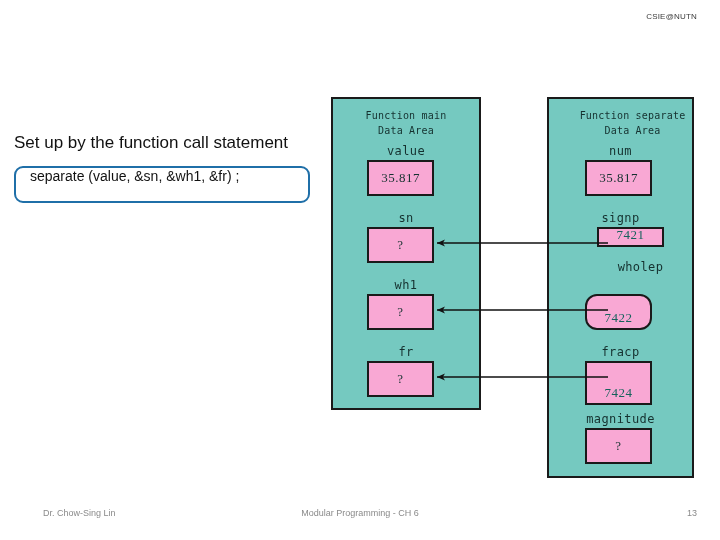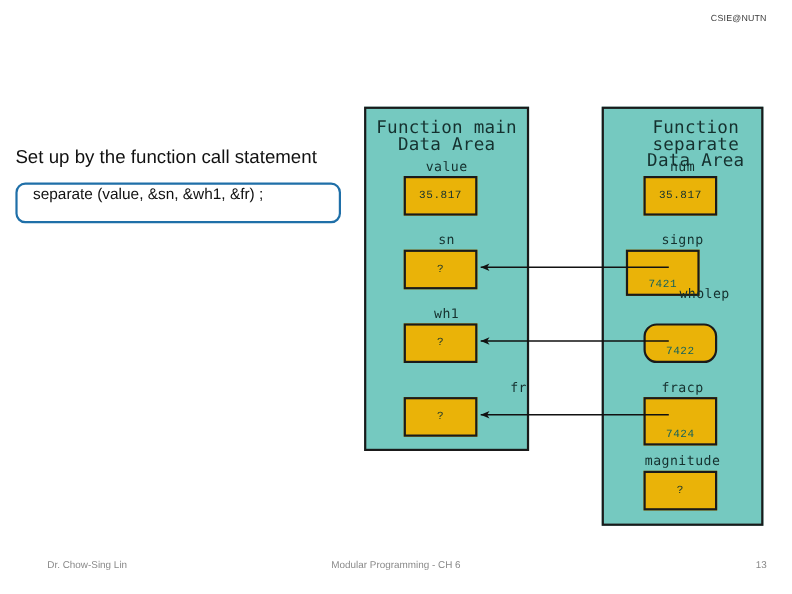--- a/index.html
+++ b/index.html
@@ -59,7 +59,7 @@
     position:absolute;left:0;right:0;
     text-align:center;
     font-family:"DejaVu Sans Mono", monospace;
-    font-size:16px;color:#15312f;line-height:15px;
+    font-size:10px;color:#15312f;line-height:15px;
     white-space:pre-line;
     letter-spacing:.2px;
   }

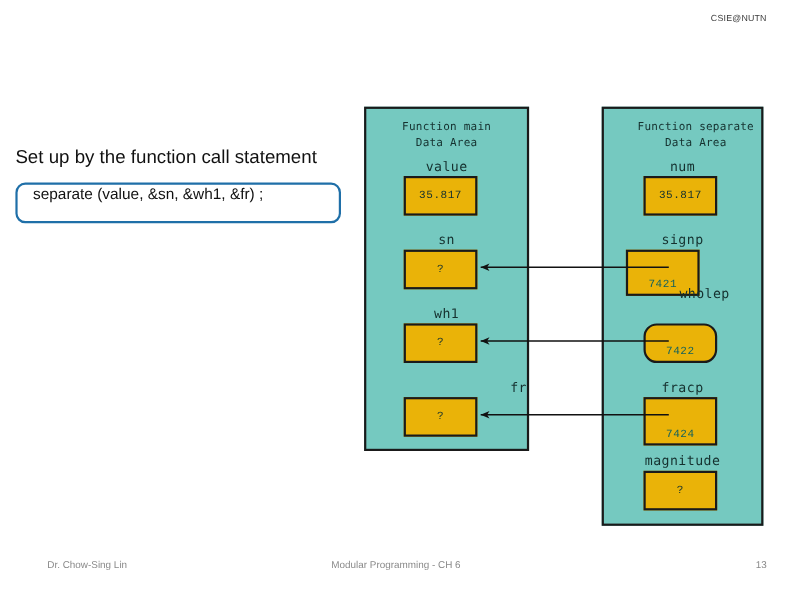--- a/index.html
+++ b/index.html
@@ -74,12 +74,12 @@
   }
   .varbox{
     position:absolute;
-    background:#eab308;
+    background:#f9a8d4;
     border:2px solid #1a1a1a;
     box-sizing:border-box;
     display:flex;align-items:center;justify-content:center;
-    font-family:Liberation Mono, monospace;
-    font-size:10px;color:#15312f;letter-spacing:.5px;
+    font-family:Liberation Serif, serif;
+    font-size:13px;color:#15312f;letter-spacing:.5px;
   }
   .varbox.bottomval{
     align-items:flex-end;

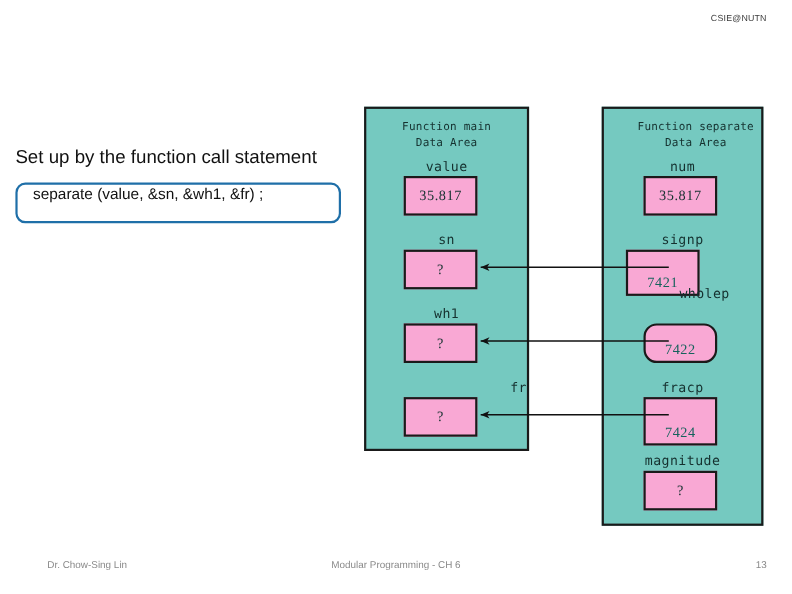--- a/index.html
+++ b/index.html
@@ -101,7 +101,7 @@
   #sep-num-label      {top:45px;}
   #sep-num-box        {left:36px;top:61px;width:67px;height:36px;}
   #sep-signp-label    {top:112px;}
-  #sep-signp-box      {left:20px;top:128px;width:67px;height:42px;}
+  #sep-signp-box      {left:48px;top:128px;width:67px;height:20px;}
   #sep-wholep-label   {top:161px;margin-left:40px;}
   #sep-wholep-box     {left:36px;top:195px;width:67px;height:36px;border-radius:12px;}
   #sep-fracp-label    {top:246px;}

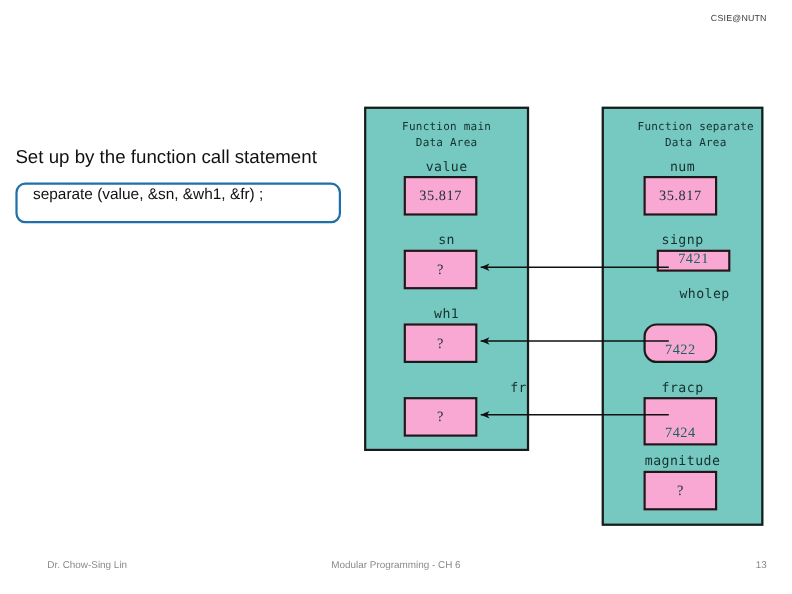--- a/index.html
+++ b/index.html
@@ -94,7 +94,7 @@
   #main-sn-box     {left:34px;top:128px;width:67px;height:36px;}
   #main-wh1-label  {top:179px;}
   #main-wh1-box    {left:34px;top:195px;width:67px;height:36px;}
-  #main-fr-label   {top:246px;text-align:right;}
+  #main-fr-label   {top:246px;}
   #main-fr-box     {left:34px;top:262px;width:67px;height:36px;}
 
   

